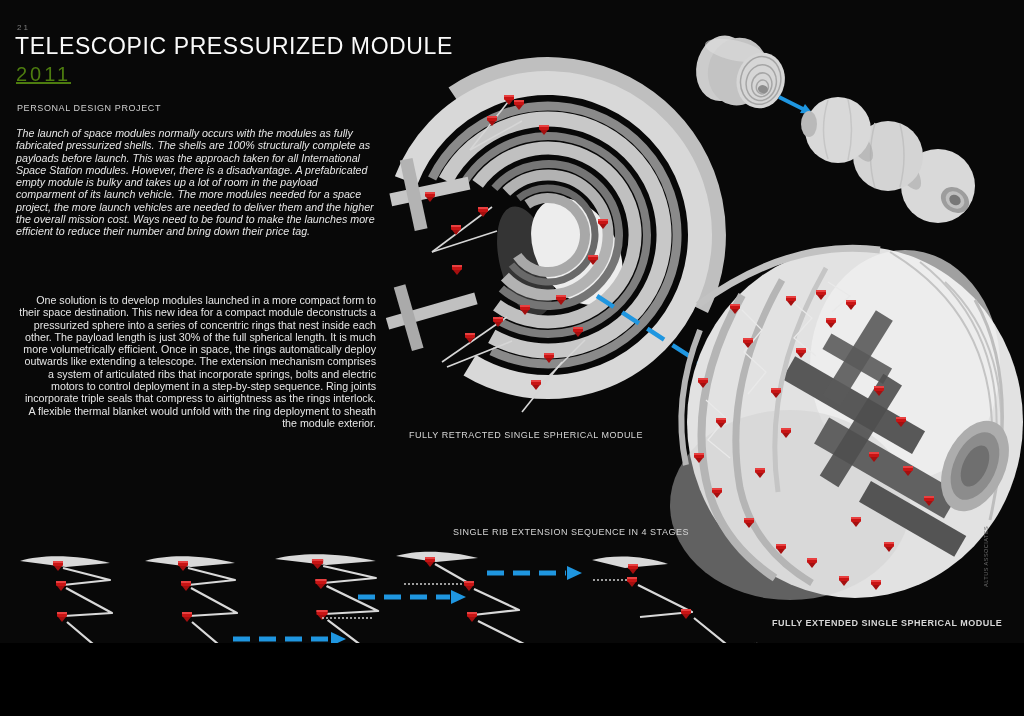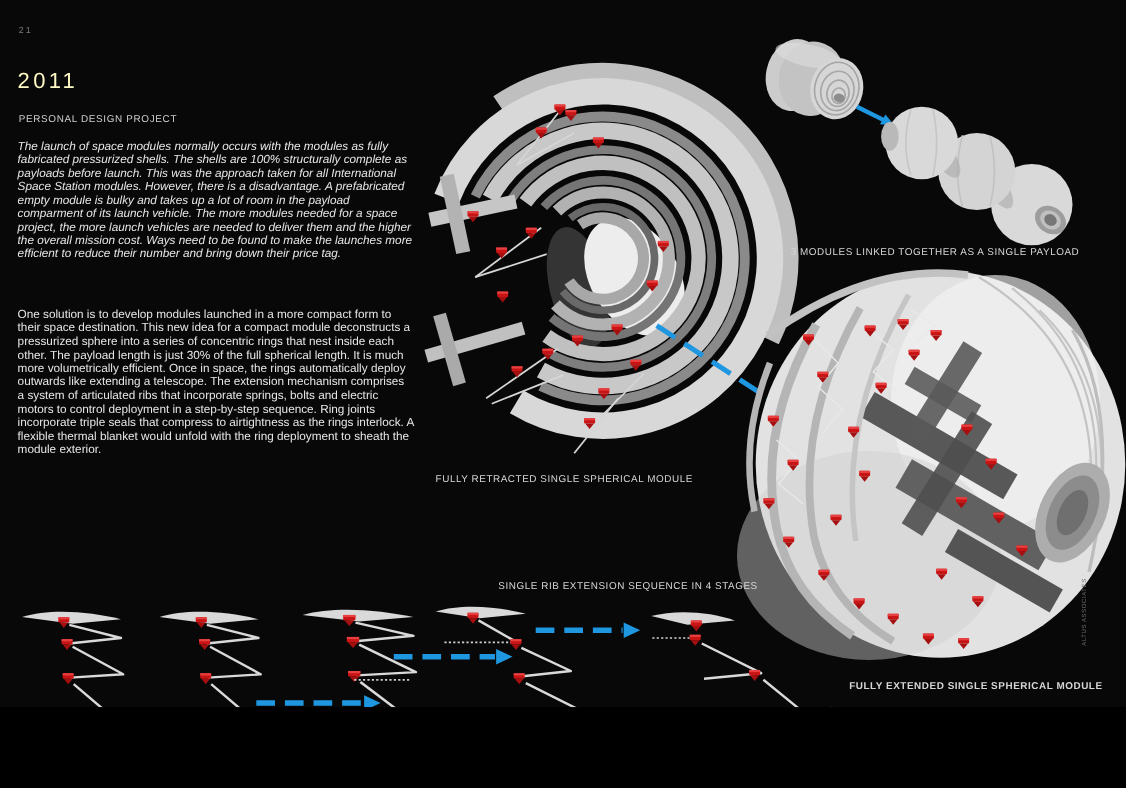--- a/index.html
+++ b/index.html
@@ -277,6 +277,7 @@
   </svg>
 
   <div class="pagenum">21</div>
+  <h1 class="title">TELESCOPIC PRESSURIZED MODULE</h1>
   <div class="year">2011</div>
   <div class="subtitle">PERSONAL DESIGN PROJECT</div>
 

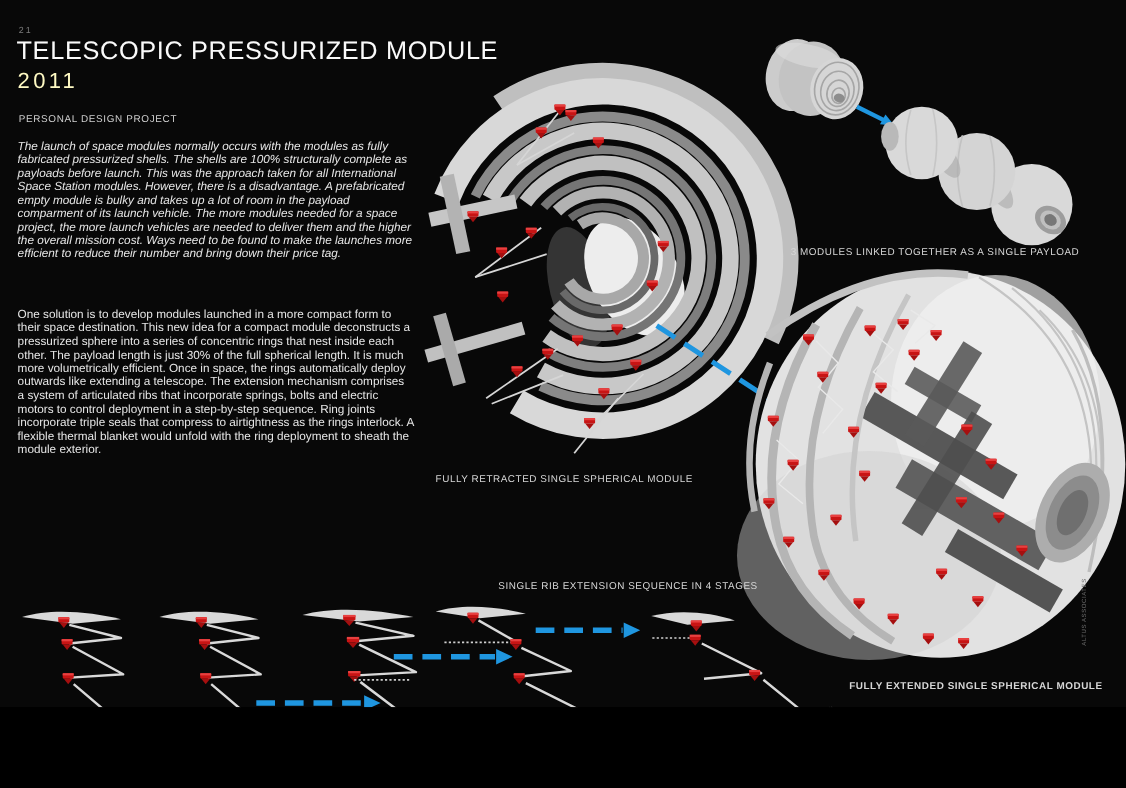--- a/index.html
+++ b/index.html
@@ -11,7 +11,7 @@
   .canvas{position:absolute;left:0;top:0;}
   .pagenum{position:absolute;left:17px;top:23px;font-size:8px;letter-spacing:2px;color:#7d7d7d;}
   .title{position:absolute;left:15px;top:33px;margin:0;font-size:23px;font-weight:400;letter-spacing:.6px;color:#fafafa;white-space:nowrap;}
-  .year{position:absolute;left:16px;top:63px;font-size:20px;letter-spacing:3px;color:#fef9c3;}
+  .year{position:absolute;left:16px;top:63px;font-size:20px;letter-spacing:3px;color:#4d7c0f;text-decoration:underline;}
   .subtitle{position:absolute;left:17px;top:103px;font-size:9px;letter-spacing:.6px;color:#cfcfcf;}
   .para{position:absolute;left:16px;width:360px;margin:0;font-size:10.7px;line-height:12.3px;color:#e6e6e6;}
   .p1{top:127px;font-style:italic;}

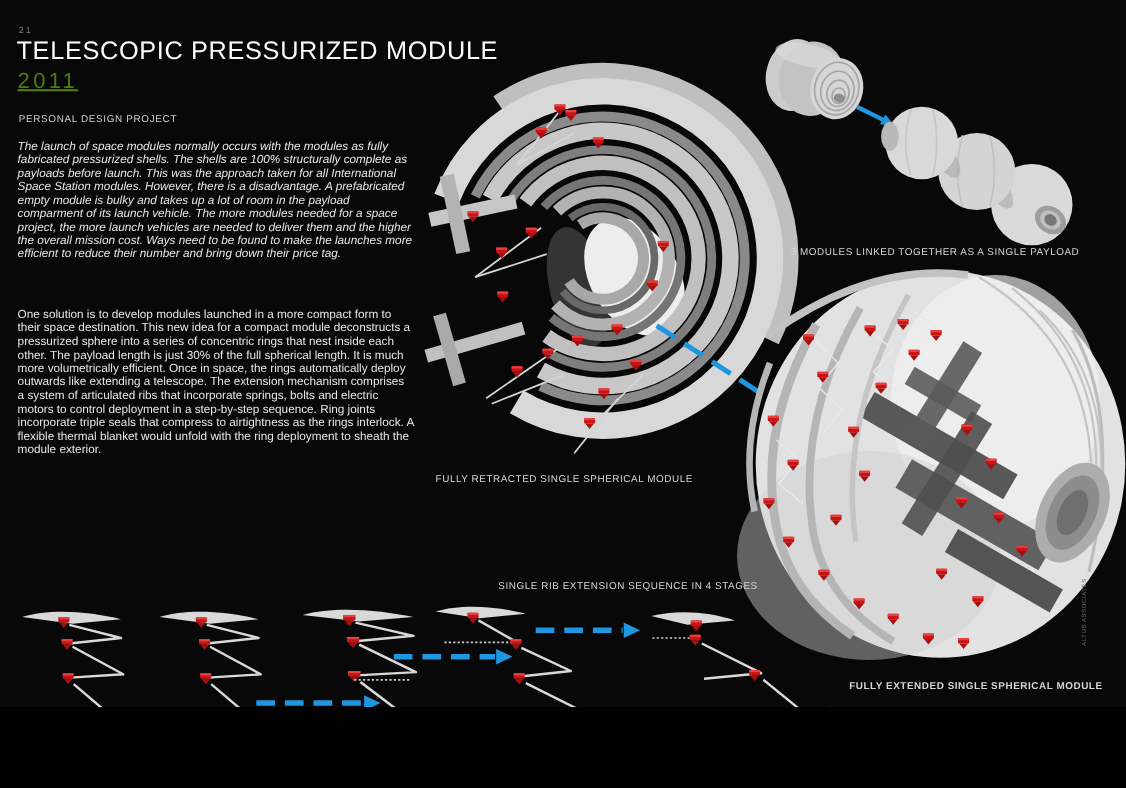--- a/index.html
+++ b/index.html
@@ -284,7 +284,6 @@
   <p class="para p1">The launch of space modules normally occurs with the modules as fully fabricated pressurized shells. The shells are 100% structurally complete as payloads before launch. This was the approach taken for all International Space Station modules.  However, there is a disadvantage. A prefabricated empty module is bulky and takes up a lot of room in the payload comparment of its launch vehicle. The more modules needed for a space project, the more launch vehicles are needed to deliver them and the higher the overall mission cost. Ways need to be found to make the launches more efficient to reduce their number and bring down their price tag.</p>
   <p class="para p2">One solution is to develop modules launched in a more compact form to their space destination. This new idea for a compact module deconstructs a pressurized sphere into a series of concentric rings that nest inside each other. The payload length is just 30% of the full spherical length.  It is much more volumetrically efficient.  Once in space, the rings automatically deploy outwards like extending a telescope. The extension mechanism comprises a system of articulated ribs that incorporate springs, bolts and electric motors to control deployment in a step-by-step sequence.  Ring joints incorporate triple seals that compress to airtightness as the rings interlock. A flexible thermal blanket would unfold with the ring deployment to sheath the module exterior.</p>
 
-  <div class="caption cap-payload">3 MODULES LINKED TOGETHER AS A SINGLE PAYLOAD</div>
   <div class="caption cap-retracted">FULLY RETRACTED SINGLE SPHERICAL MODULE</div>
   <div class="caption cap-sequence">SINGLE RIB EXTENSION SEQUENCE IN 4 STAGES</div>
   <div class="caption cap-extended">FULLY EXTENDED SINGLE SPHERICAL MODULE</div>

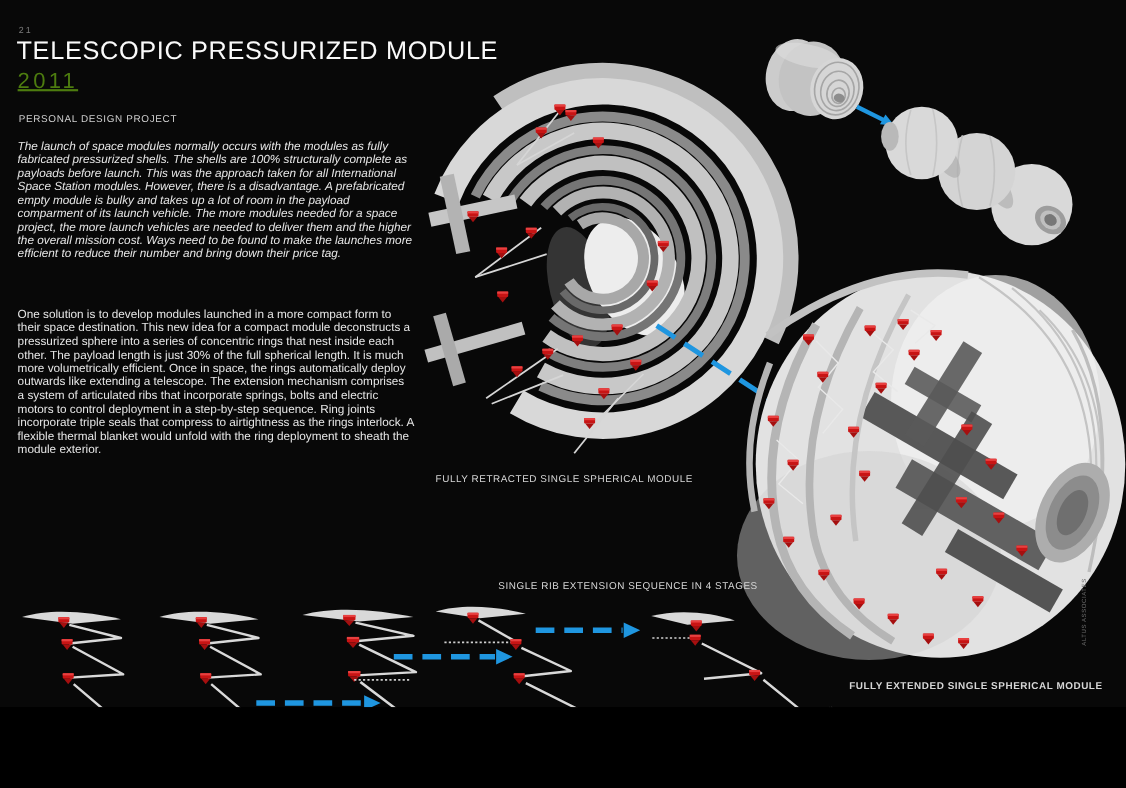--- a/index.html
+++ b/index.html
@@ -15,7 +15,7 @@
   .subtitle{position:absolute;left:17px;top:103px;font-size:9px;letter-spacing:.6px;color:#cfcfcf;}
   .para{position:absolute;left:16px;width:360px;margin:0;font-size:10.7px;line-height:12.3px;color:#e6e6e6;}
   .p1{top:127px;font-style:italic;}
-  .p2{top:280px;}
+  .p2{top:294px;text-align:right;}
   .caption{position:absolute;font-size:9px;letter-spacing:.5px;color:#d6d6d6;white-space:nowrap;}
   .cap-retracted{left:396px;top:430px;}
   .cap-sequence{left:413px;top:527px;margin-left:40px;}

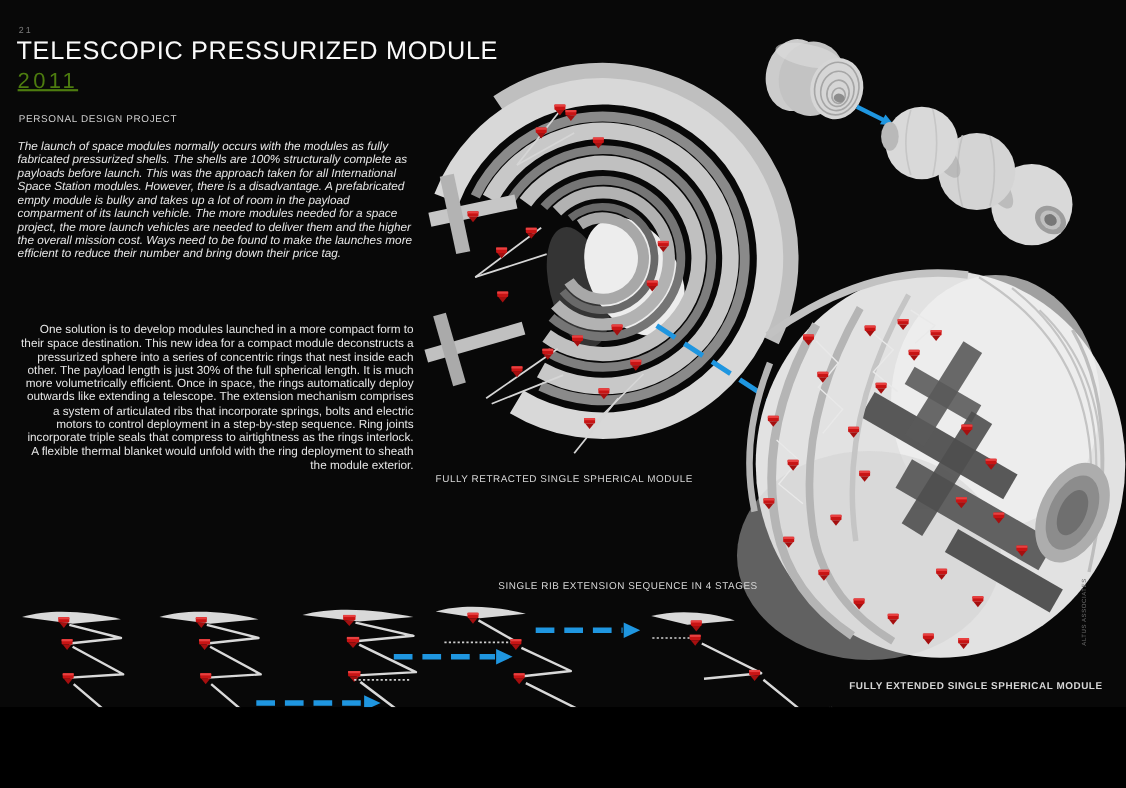--- a/index.html
+++ b/index.html
@@ -17,7 +17,7 @@
   .p1{top:127px;font-style:italic;}
   .p2{top:294px;text-align:right;}
   .caption{position:absolute;font-size:9px;letter-spacing:.5px;color:#d6d6d6;white-space:nowrap;}
-  .cap-retracted{left:396px;top:430px;}
+  .cap-retracted{left:409px;top:430px;}
   .cap-sequence{left:413px;top:527px;margin-left:40px;}
   .cap-extended{left:772px;top:618px;font-weight:bold;}
   .cap-payload{left:700px;top:224px;width:300px;text-align:center;}

